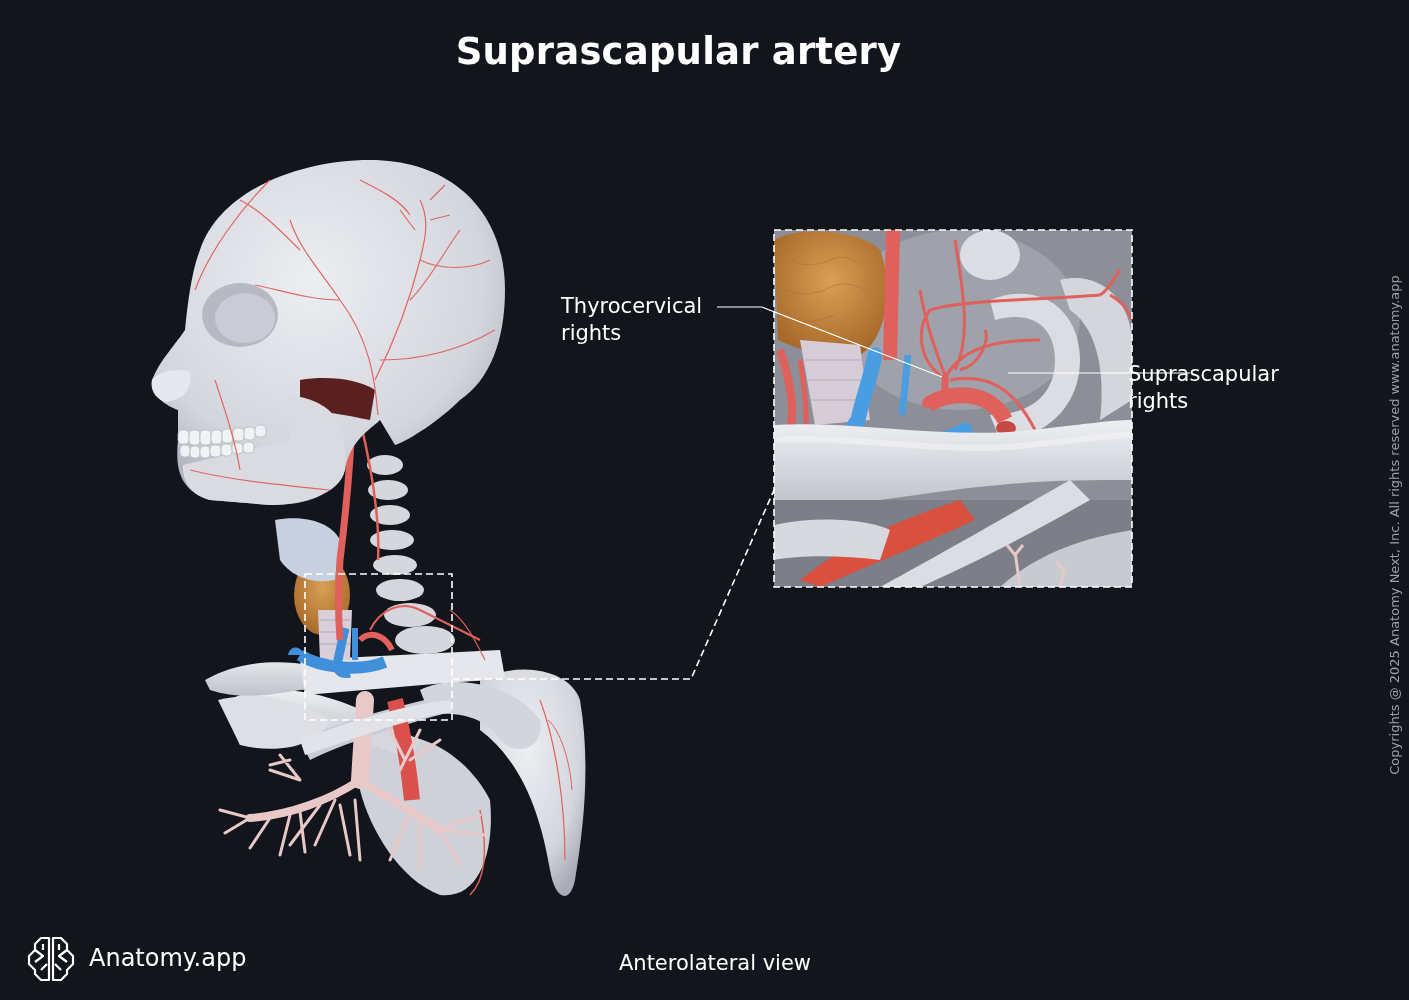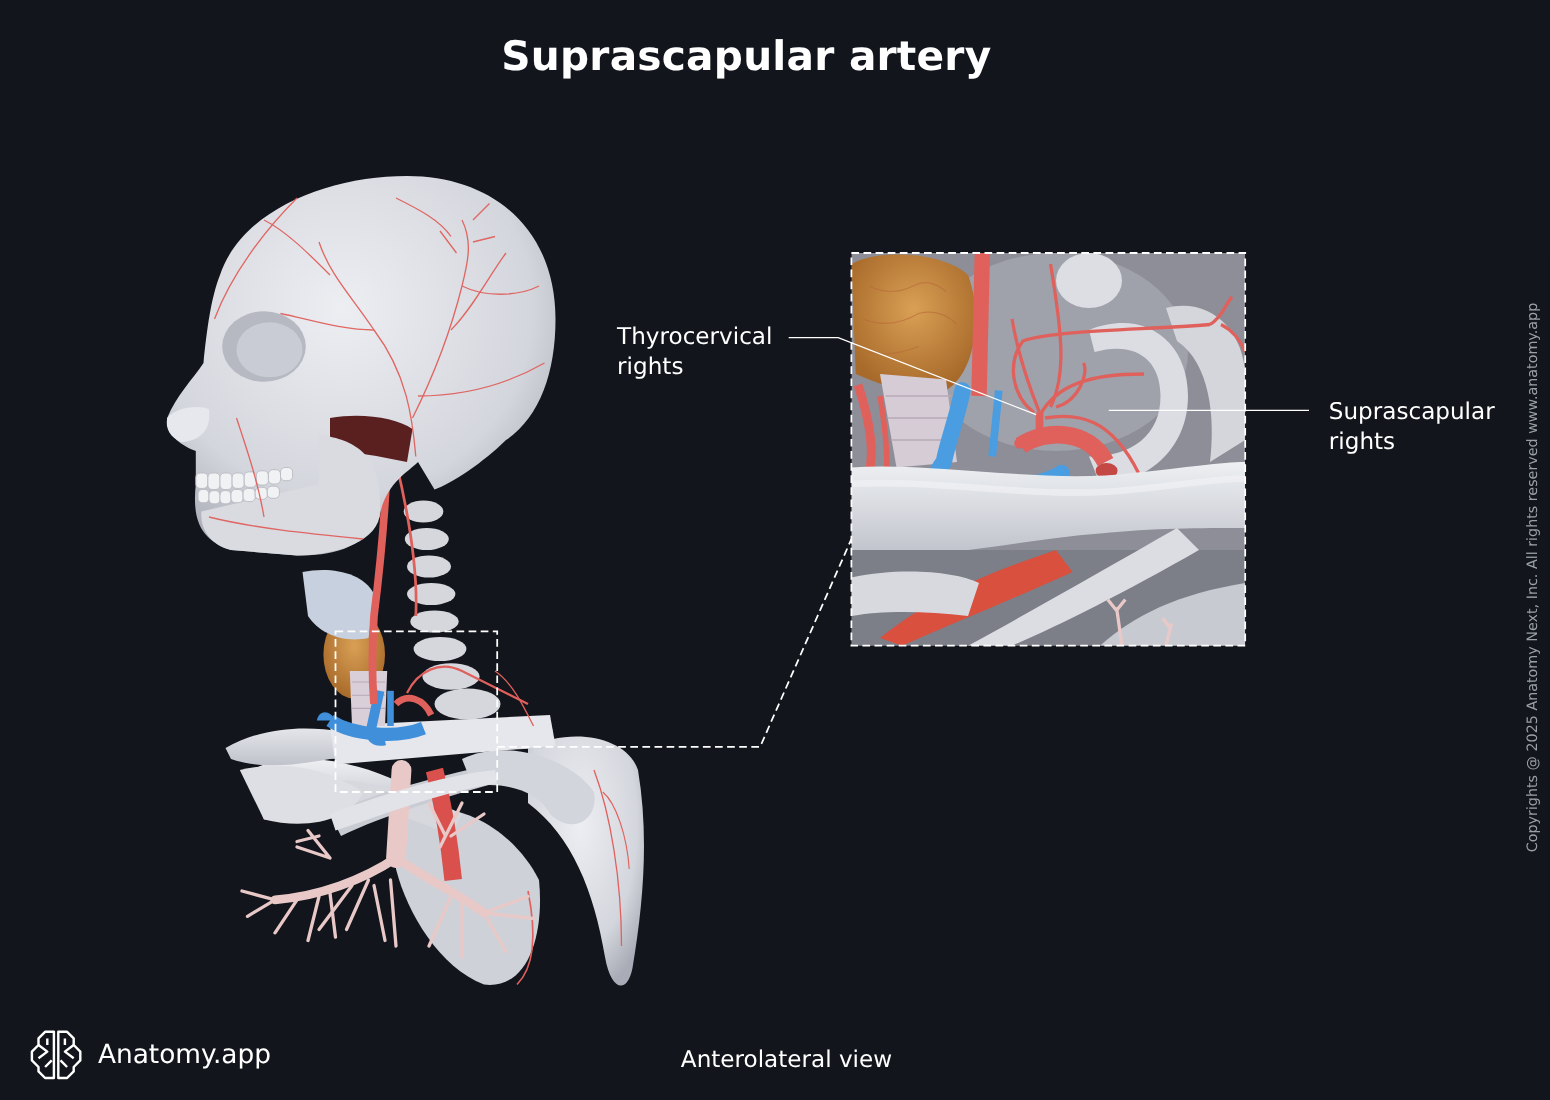--- a/index.html
+++ b/index.html
@@ -236,7 +236,7 @@
   <span>rights</span>
 </div>
 
-<div class="label" style="left:1208px; top:361px;">
+<div class="label" style="left:1128px; top:361px;">
   <span>Suprascapular</span>
   <span>rights</span>
 </div>

